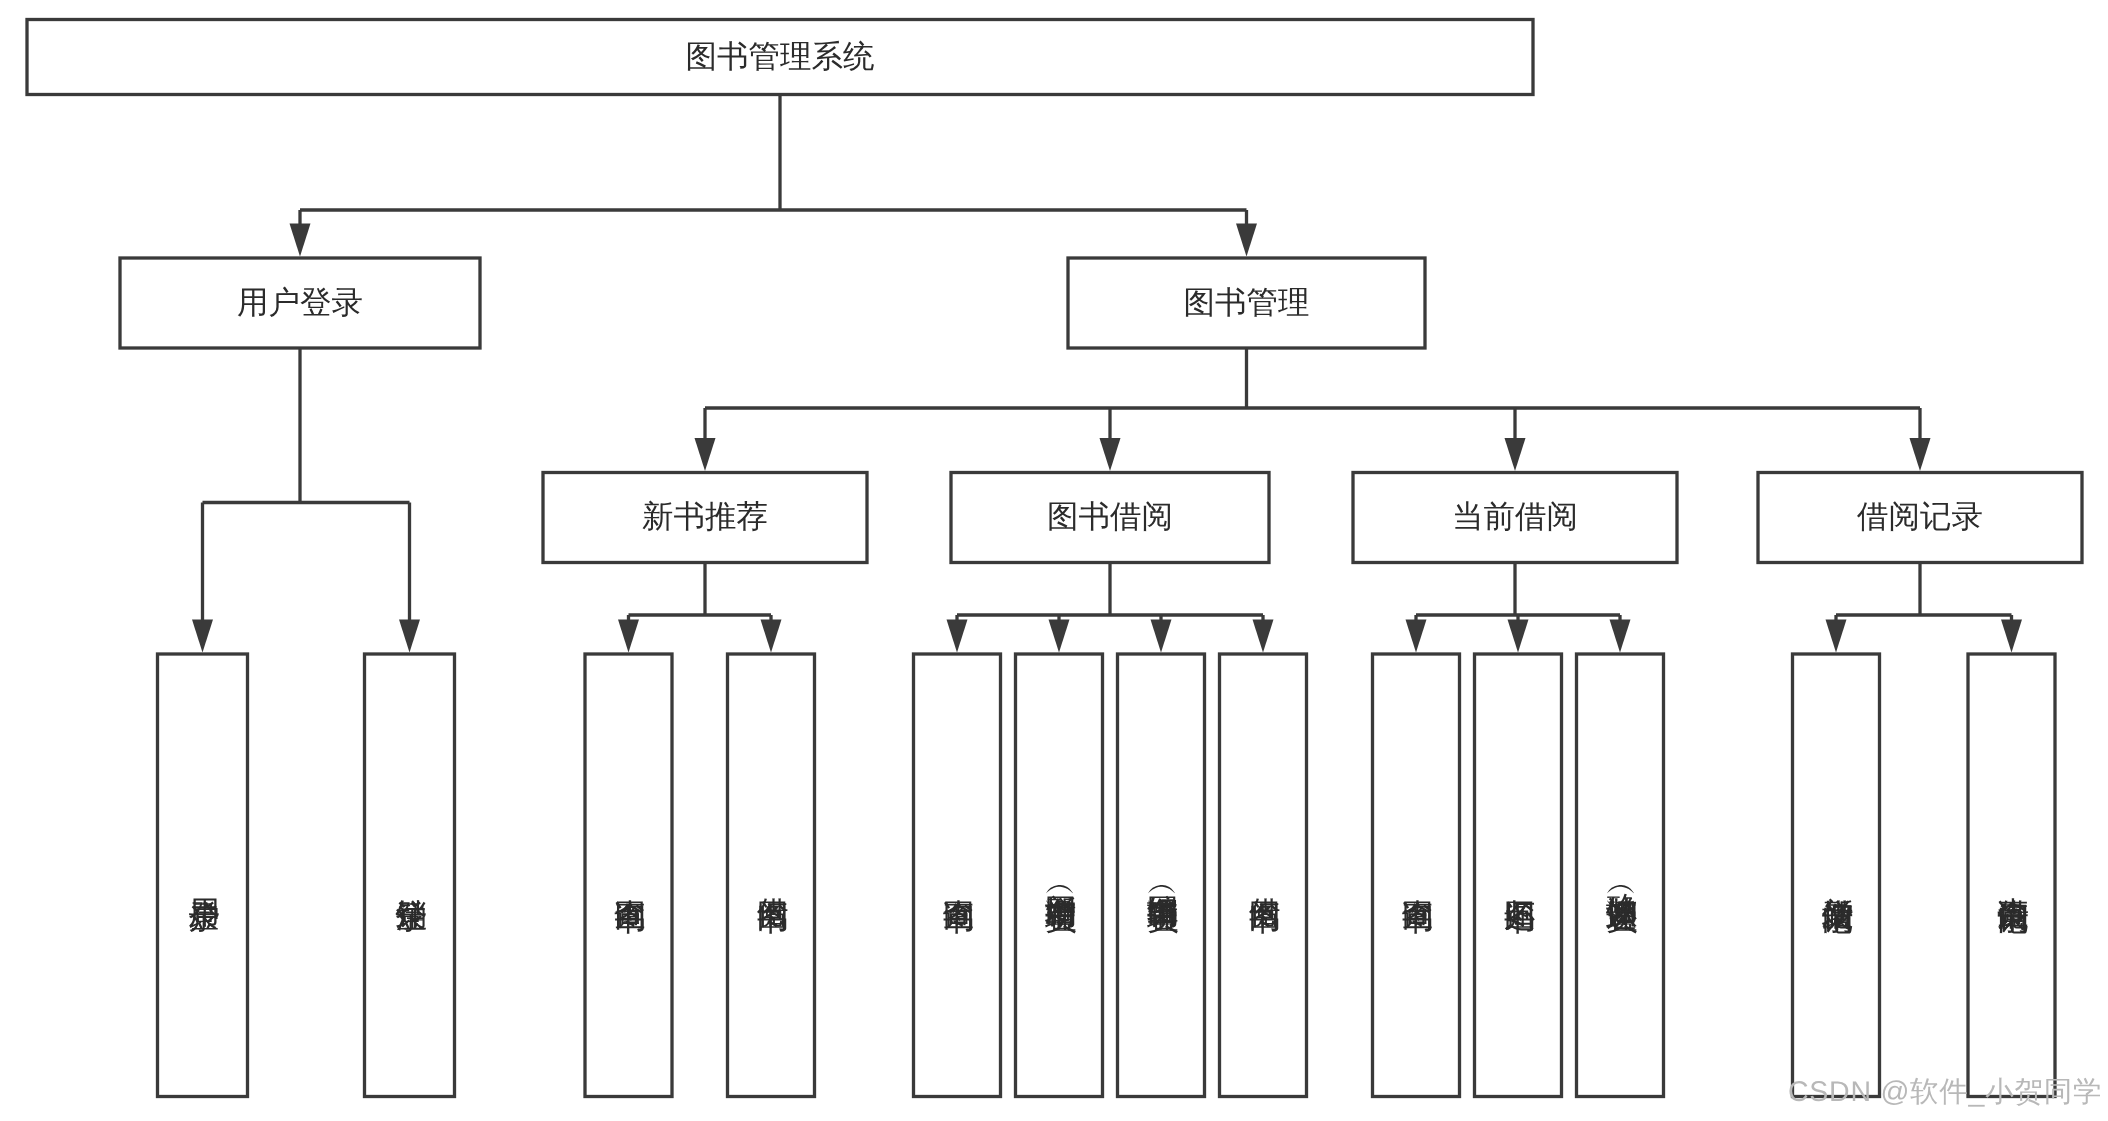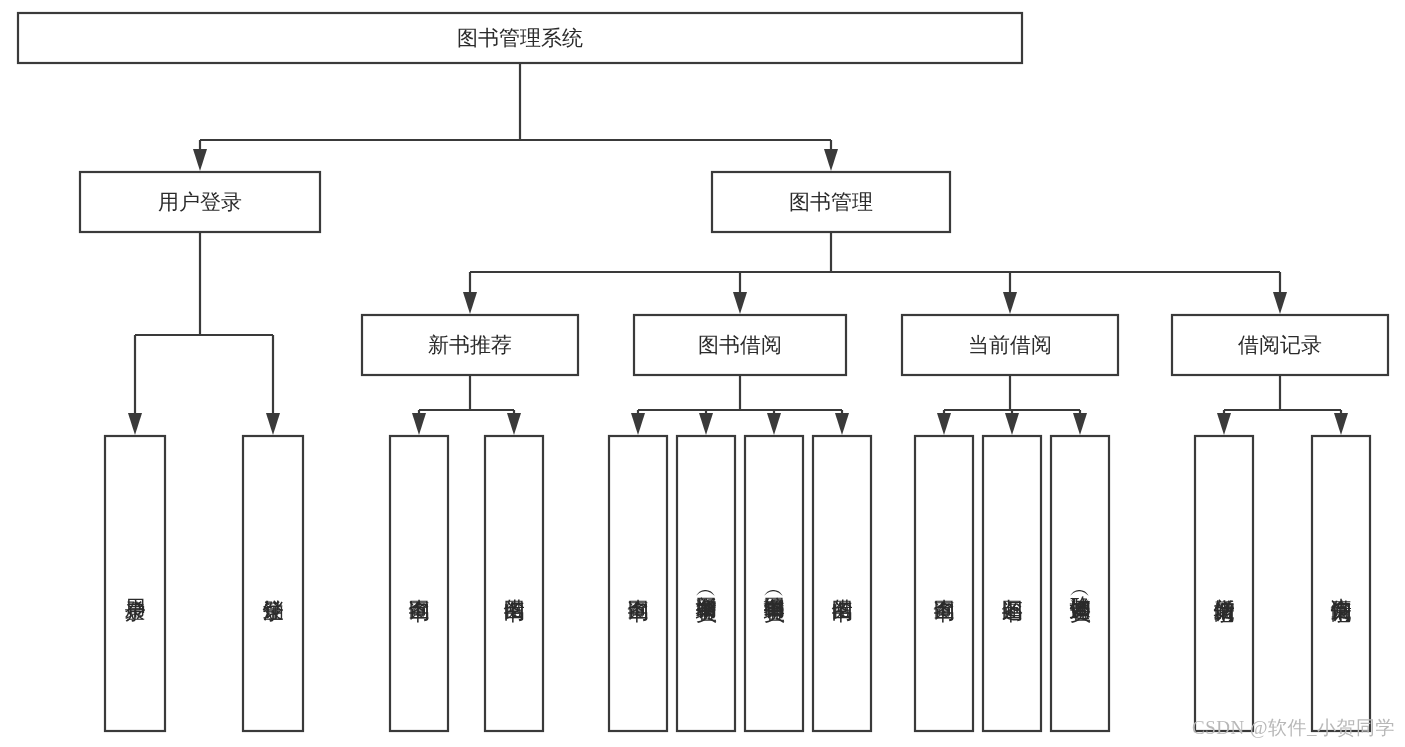--- a/index.html
+++ b/index.html
@@ -66,7 +66,7 @@
   }
   .watermark {
     position: absolute;
-    font-family: Liberation Serif, serif;
+    font-family: Liberation Sans, sans-serif;
     font-size: 19px;
     color: #b8b8b8;
     white-space: nowrap;

